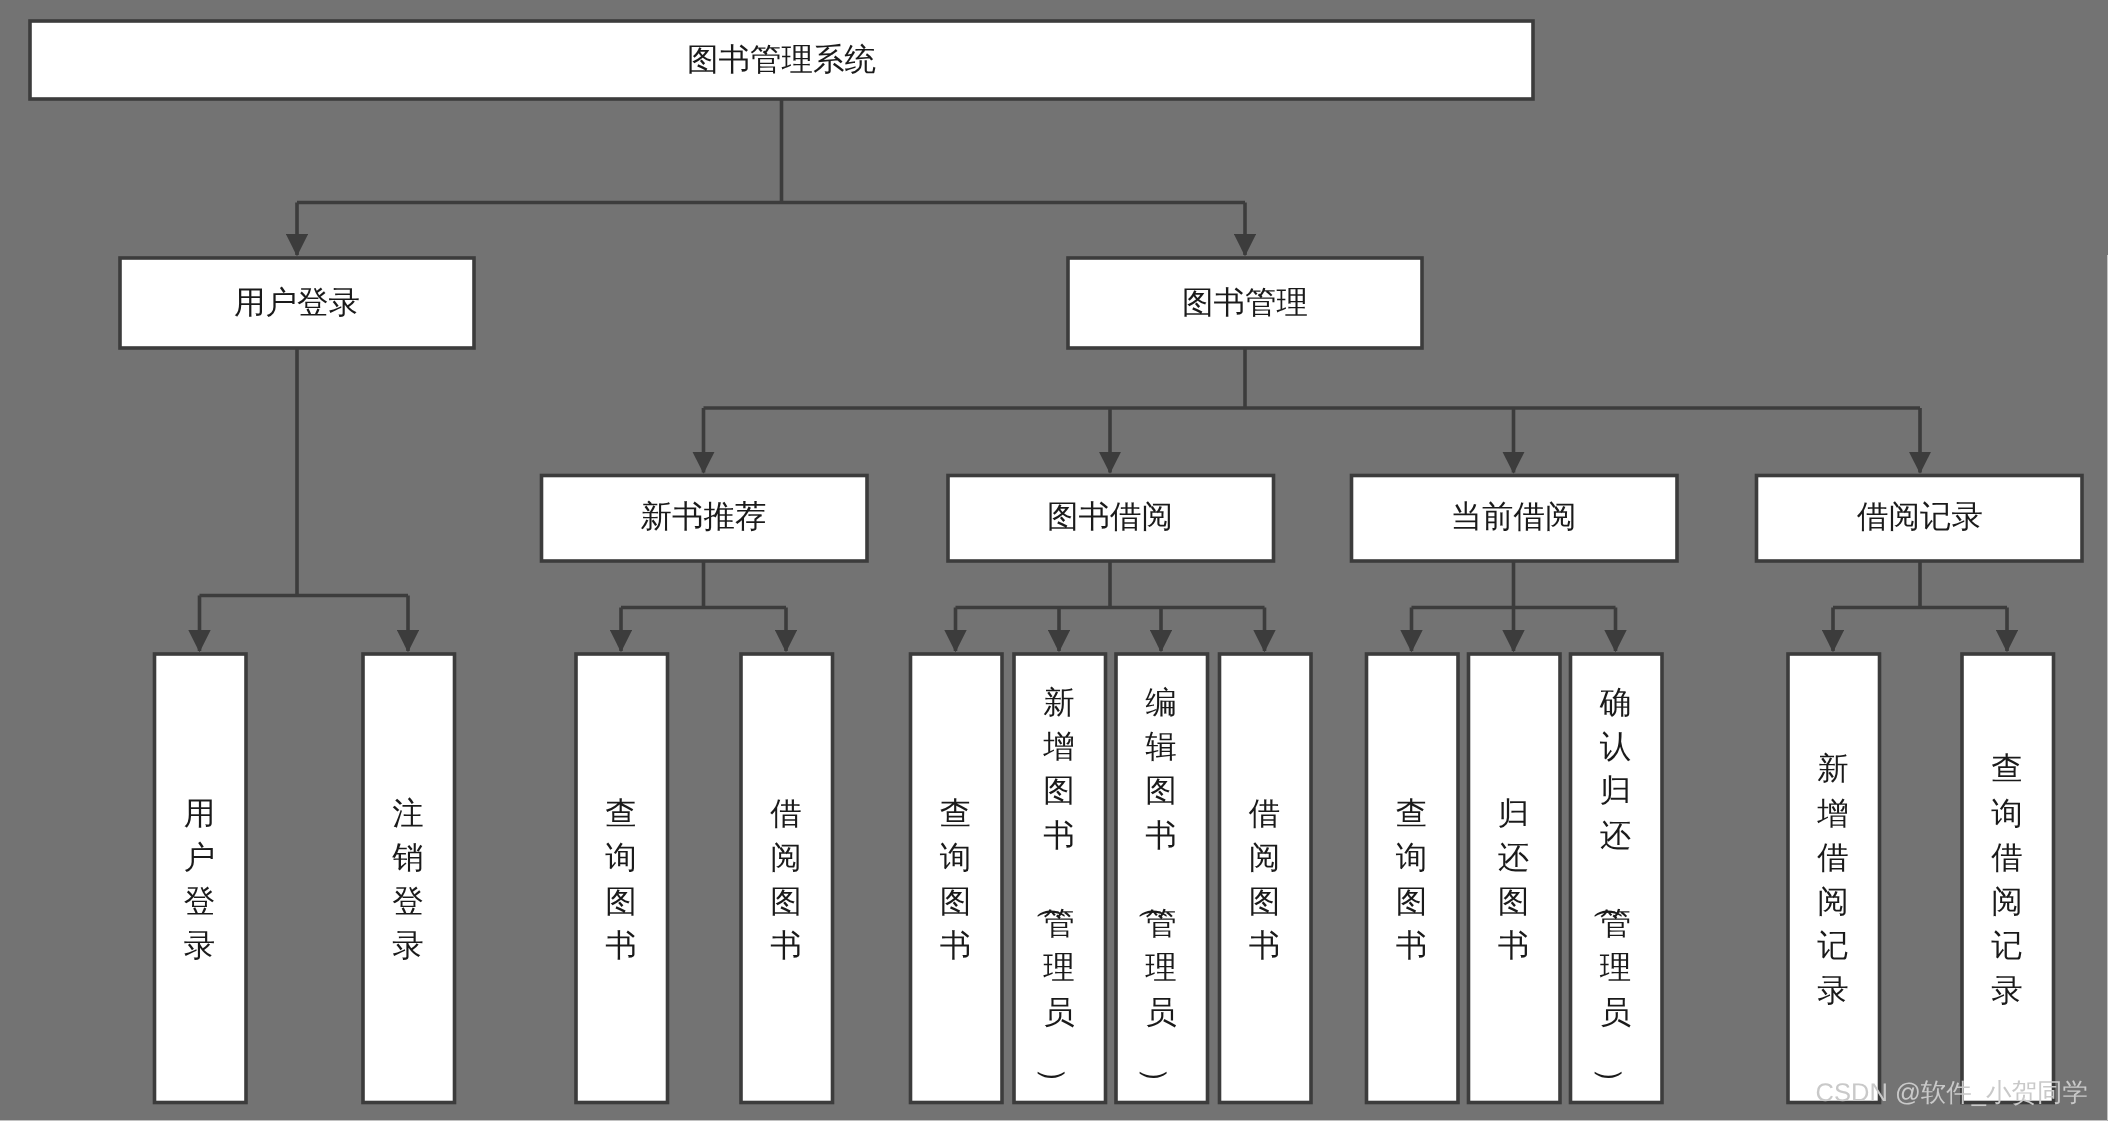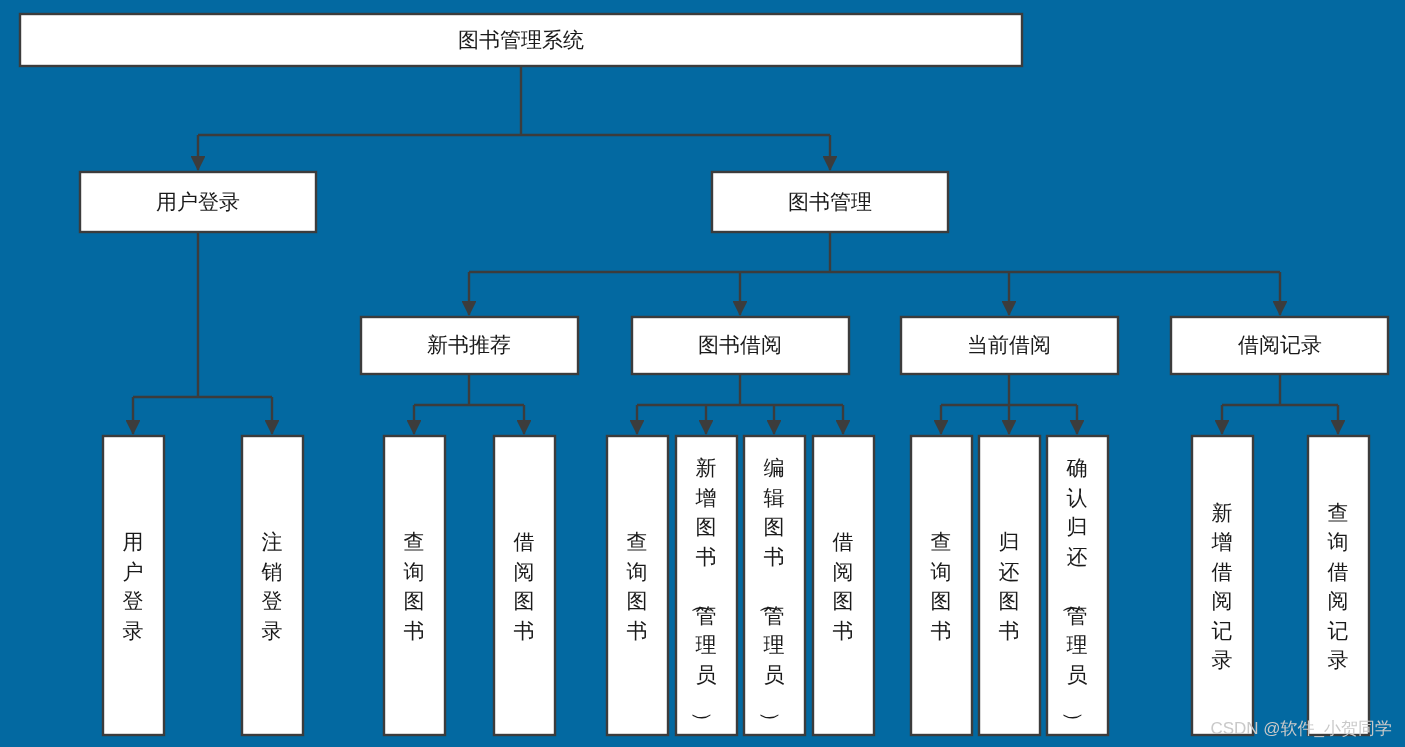--- a/index.html
+++ b/index.html
@@ -17,7 +17,7 @@
     position: relative;
     width: 1405px;
     height: 747px;
-    background: #0369a1;
+    background: #737373;
   }
   svg#flowchart {
     display: block;

